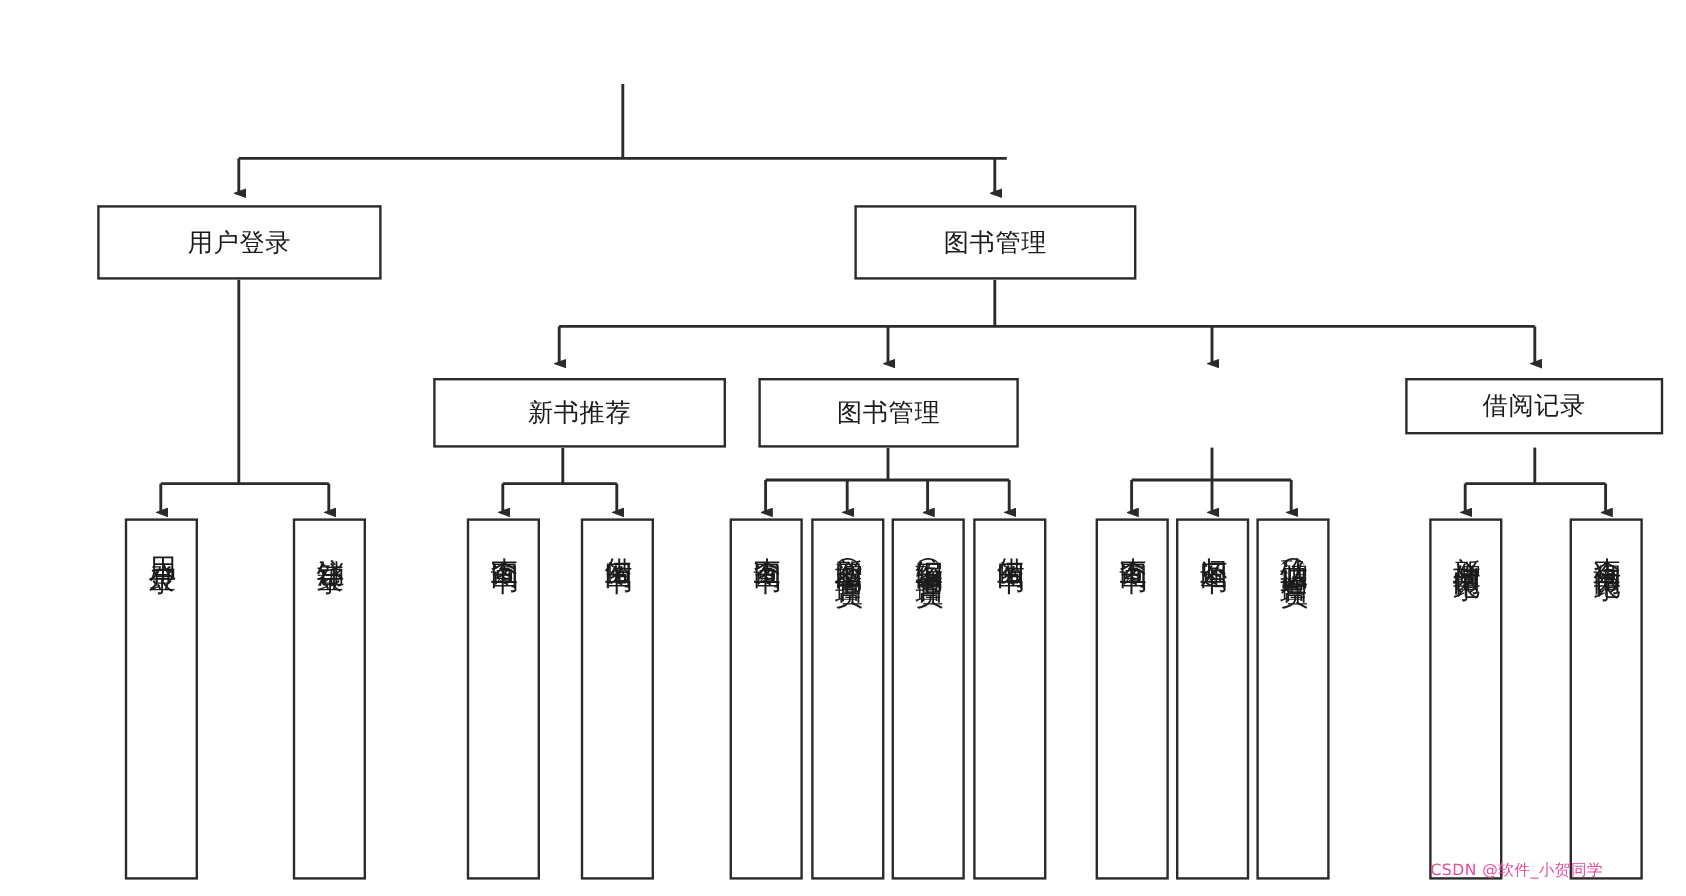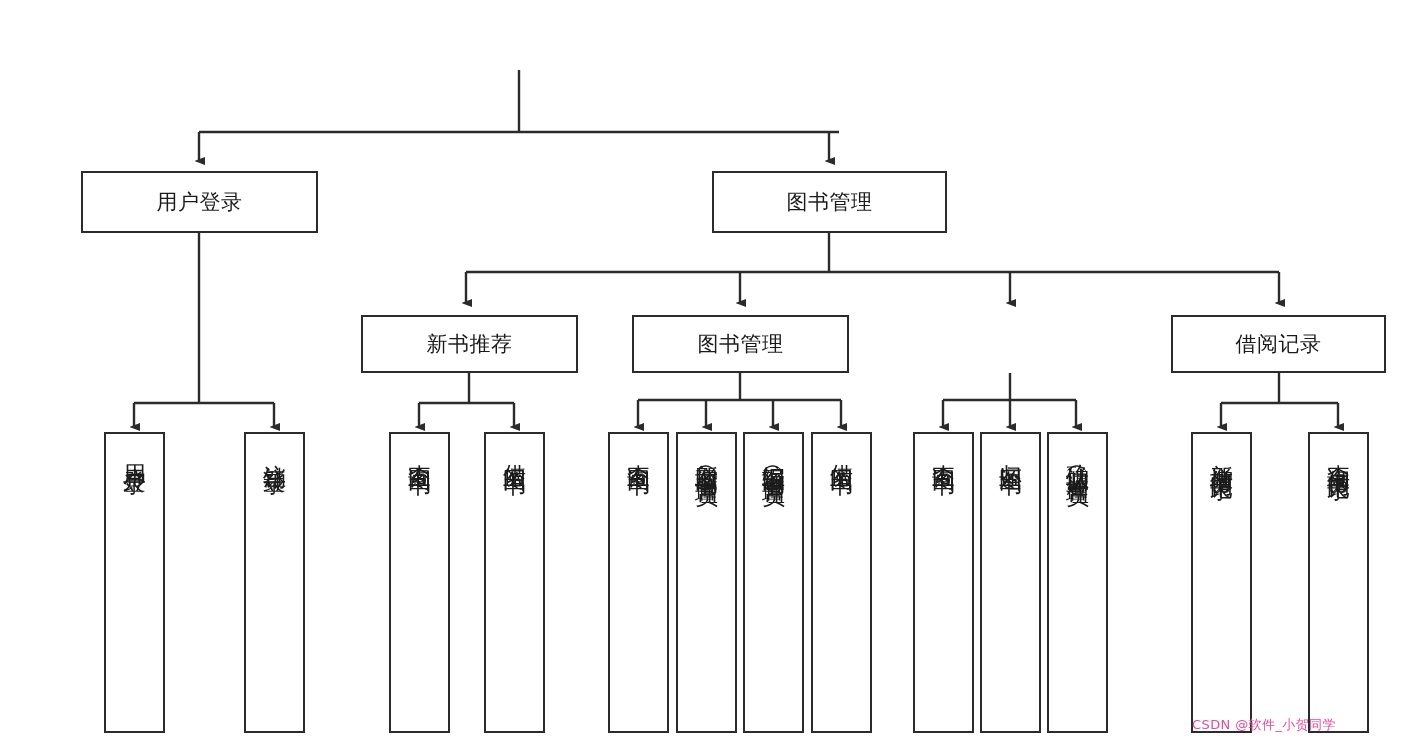--- a/index.html
+++ b/index.html
@@ -128,7 +128,7 @@
     <span class="label">图书管理</span>
   </div>
 
-  <div class="node horiz" style="left:361px; top:315px; width:217px; height:58px;">
+  <div class="node horiz" style="left:361px; top:315px; width:244px; height:58px;">
     <span class="label">新书推荐</span>
   </div>
   <div class="node horiz" style="left:632px; top:315px; width:217px; height:58px;">

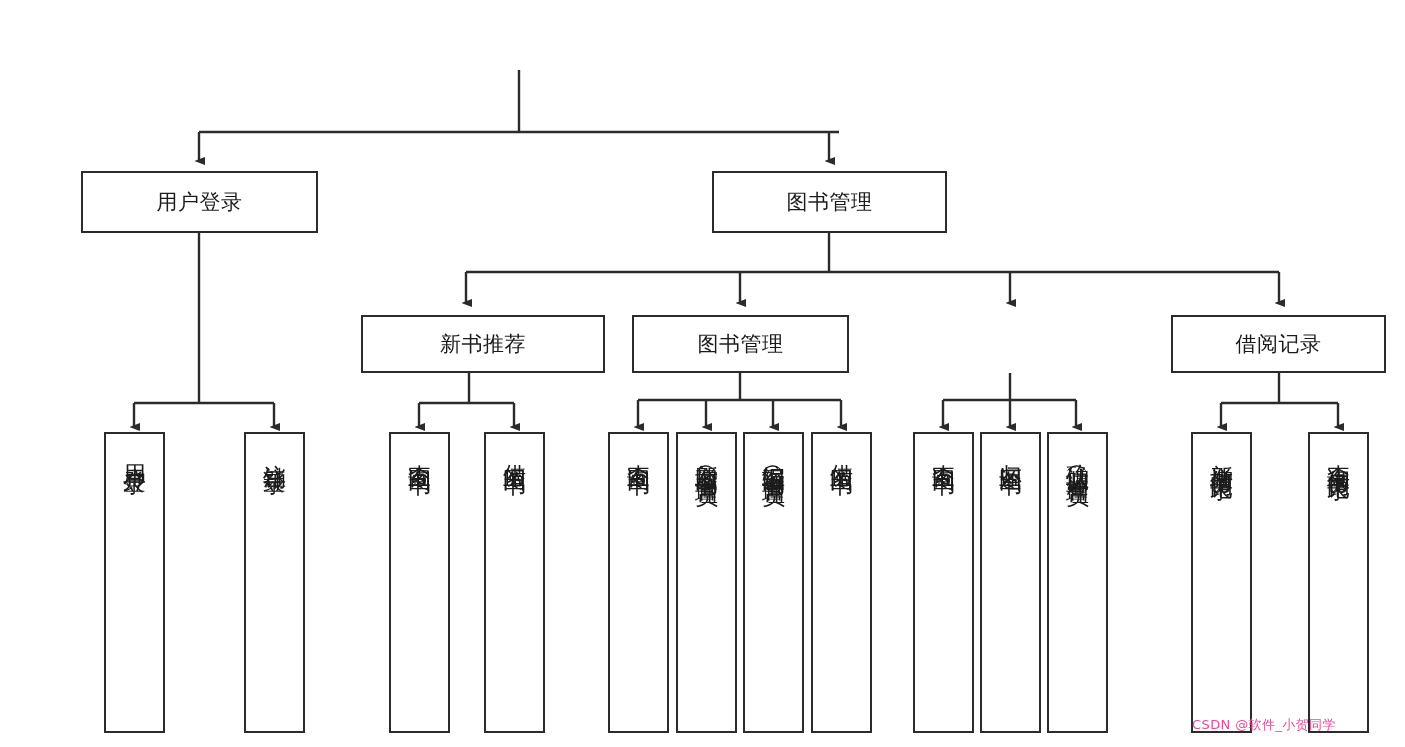--- a/index.html
+++ b/index.html
@@ -134,7 +134,7 @@
   <div class="node horiz" style="left:632px; top:315px; width:217px; height:58px;">
     <span class="label">图书管理</span>
   </div>
-  <div class="node horiz" style="left:1171px; top:315px; width:215px; height:58px;">
+  <div class="node horiz" style="left:1171px; top:315px; width:215px; height:47px;">
     <span class="label">借阅记录</span>
   </div>
 

